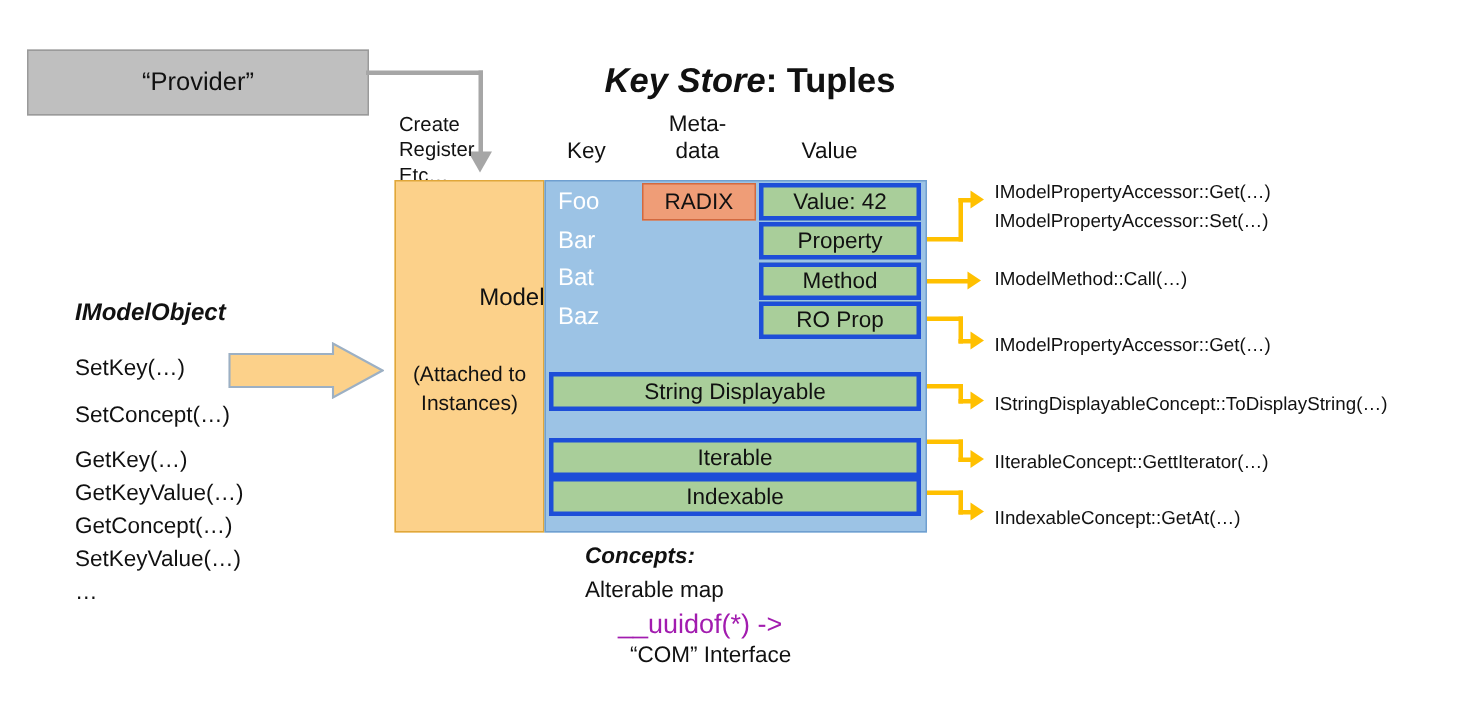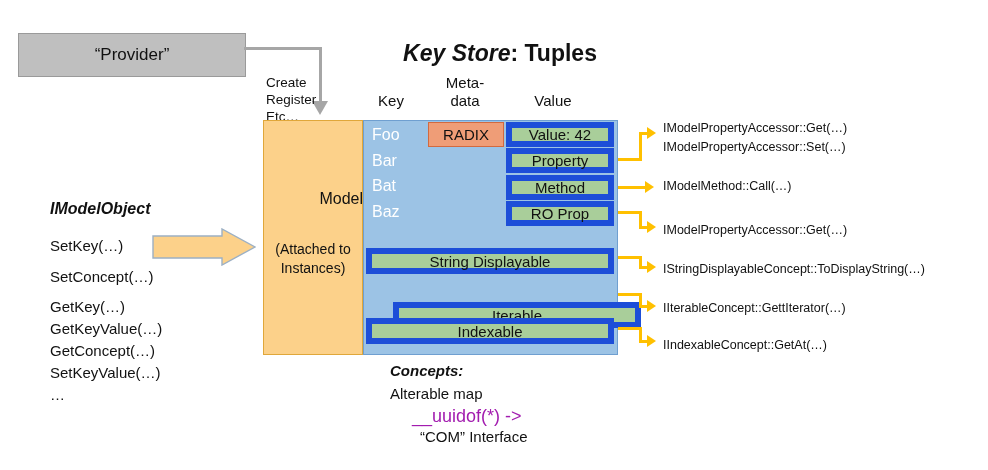--- a/index.html
+++ b/index.html
@@ -115,7 +115,7 @@
   
   .val-cell {
     background: #a9ce9a;
-    border: 6px solid #1d4ed8;
+    border: 3px solid #1d4ed8;
     box-sizing: border-box;
     display: flex; align-items: center; justify-content: center;
     font-size: 15px; color: #111;

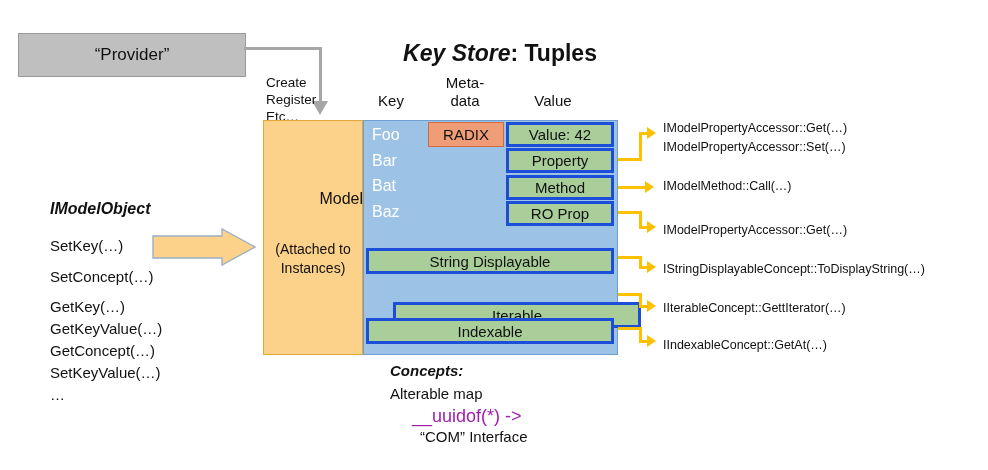--- a/index.html
+++ b/index.html
@@ -128,7 +128,7 @@
 
   .val-wide { left: 366px; width: 248px; height: 26px; }
   #val-4 { top: 248px; }
-  #val-5 { top: 302px; margin-left: 27px; }
+  #val-5 { top: 292px; }
   #val-6 { top: 318px; }
 
   

